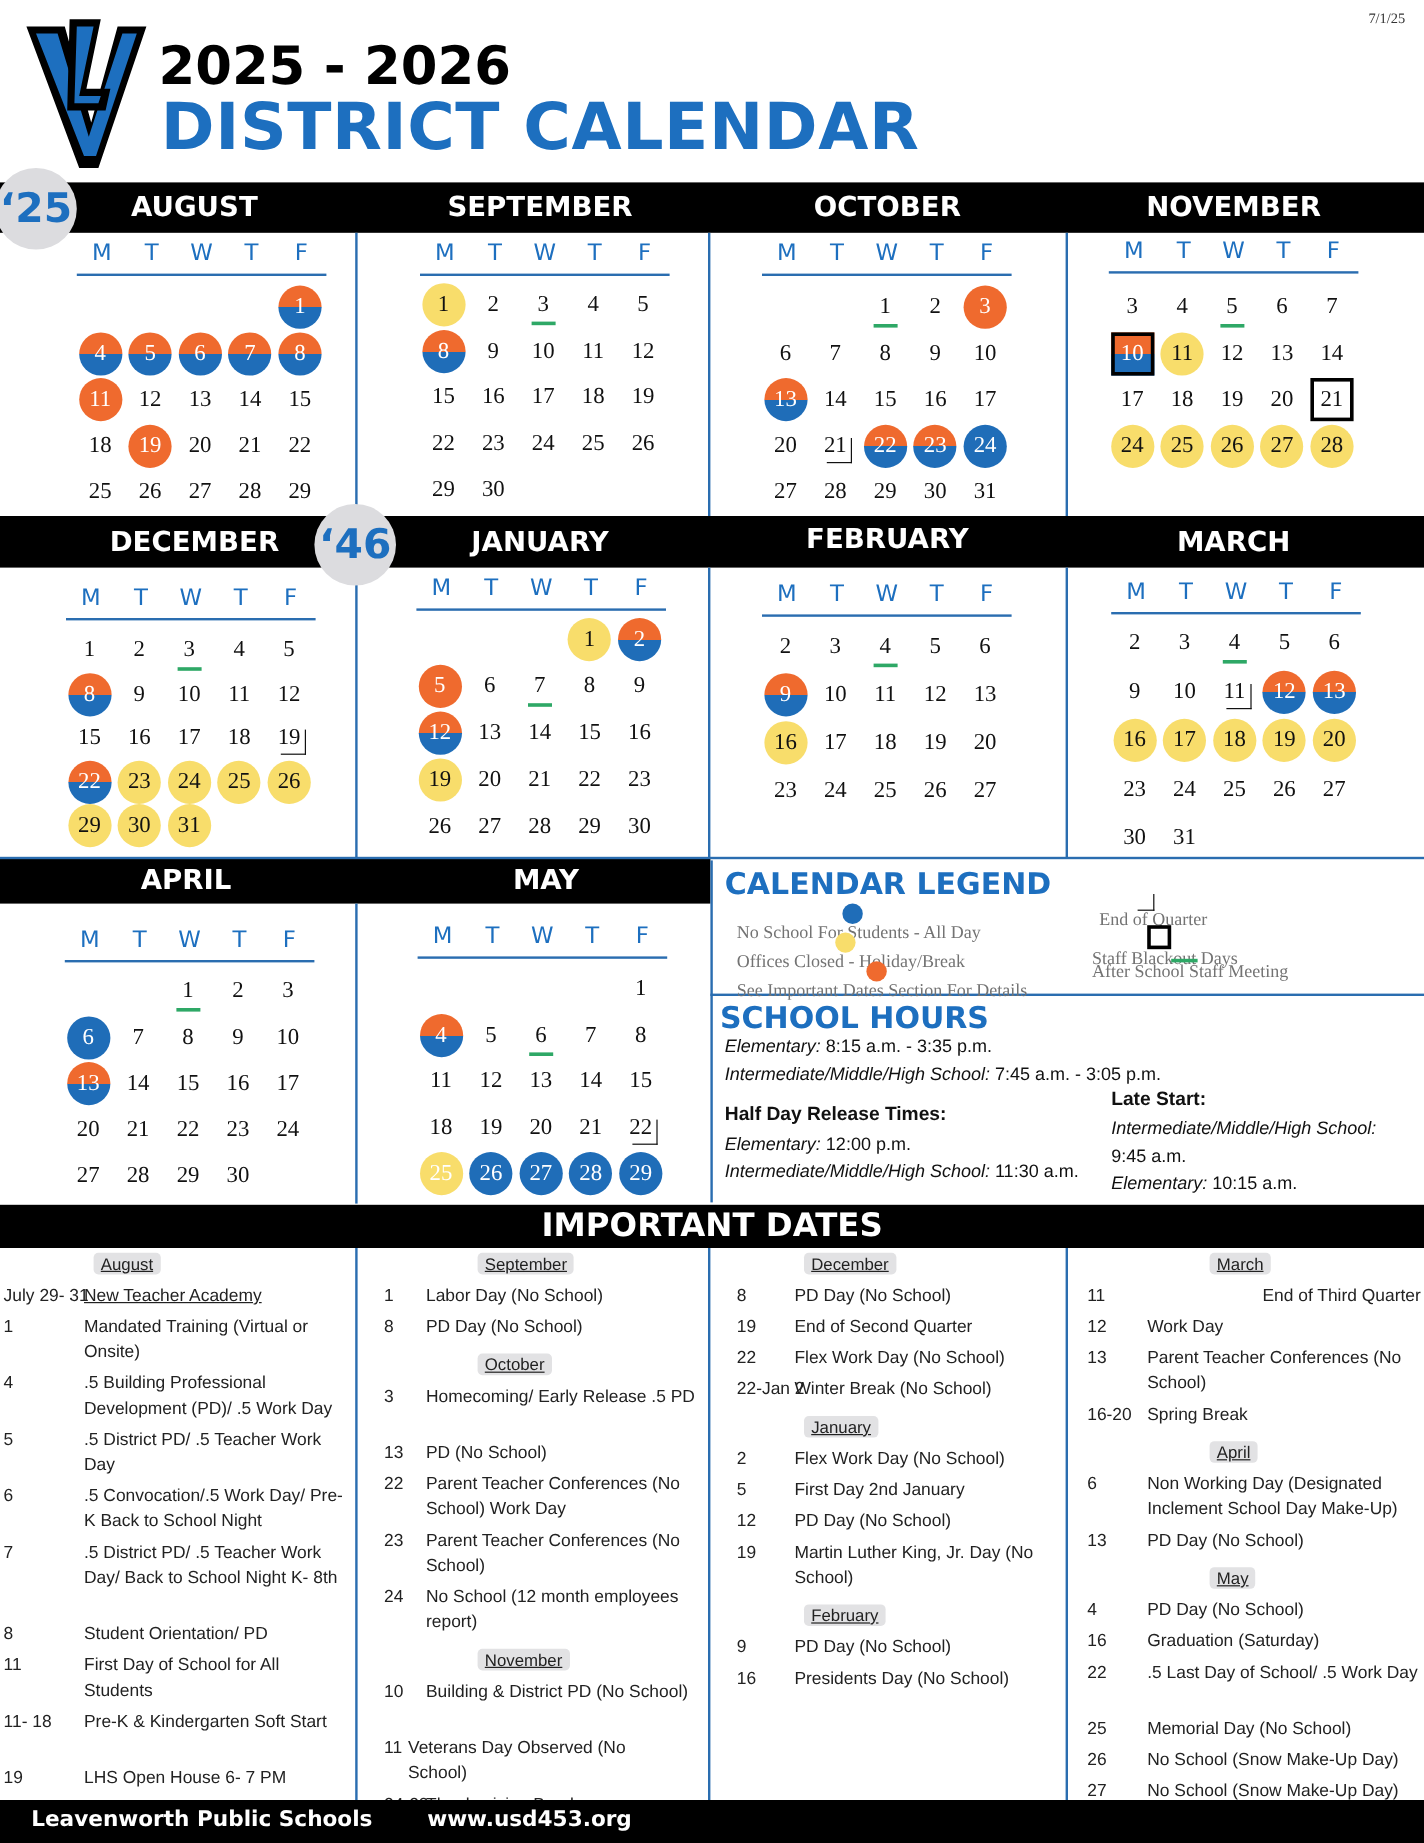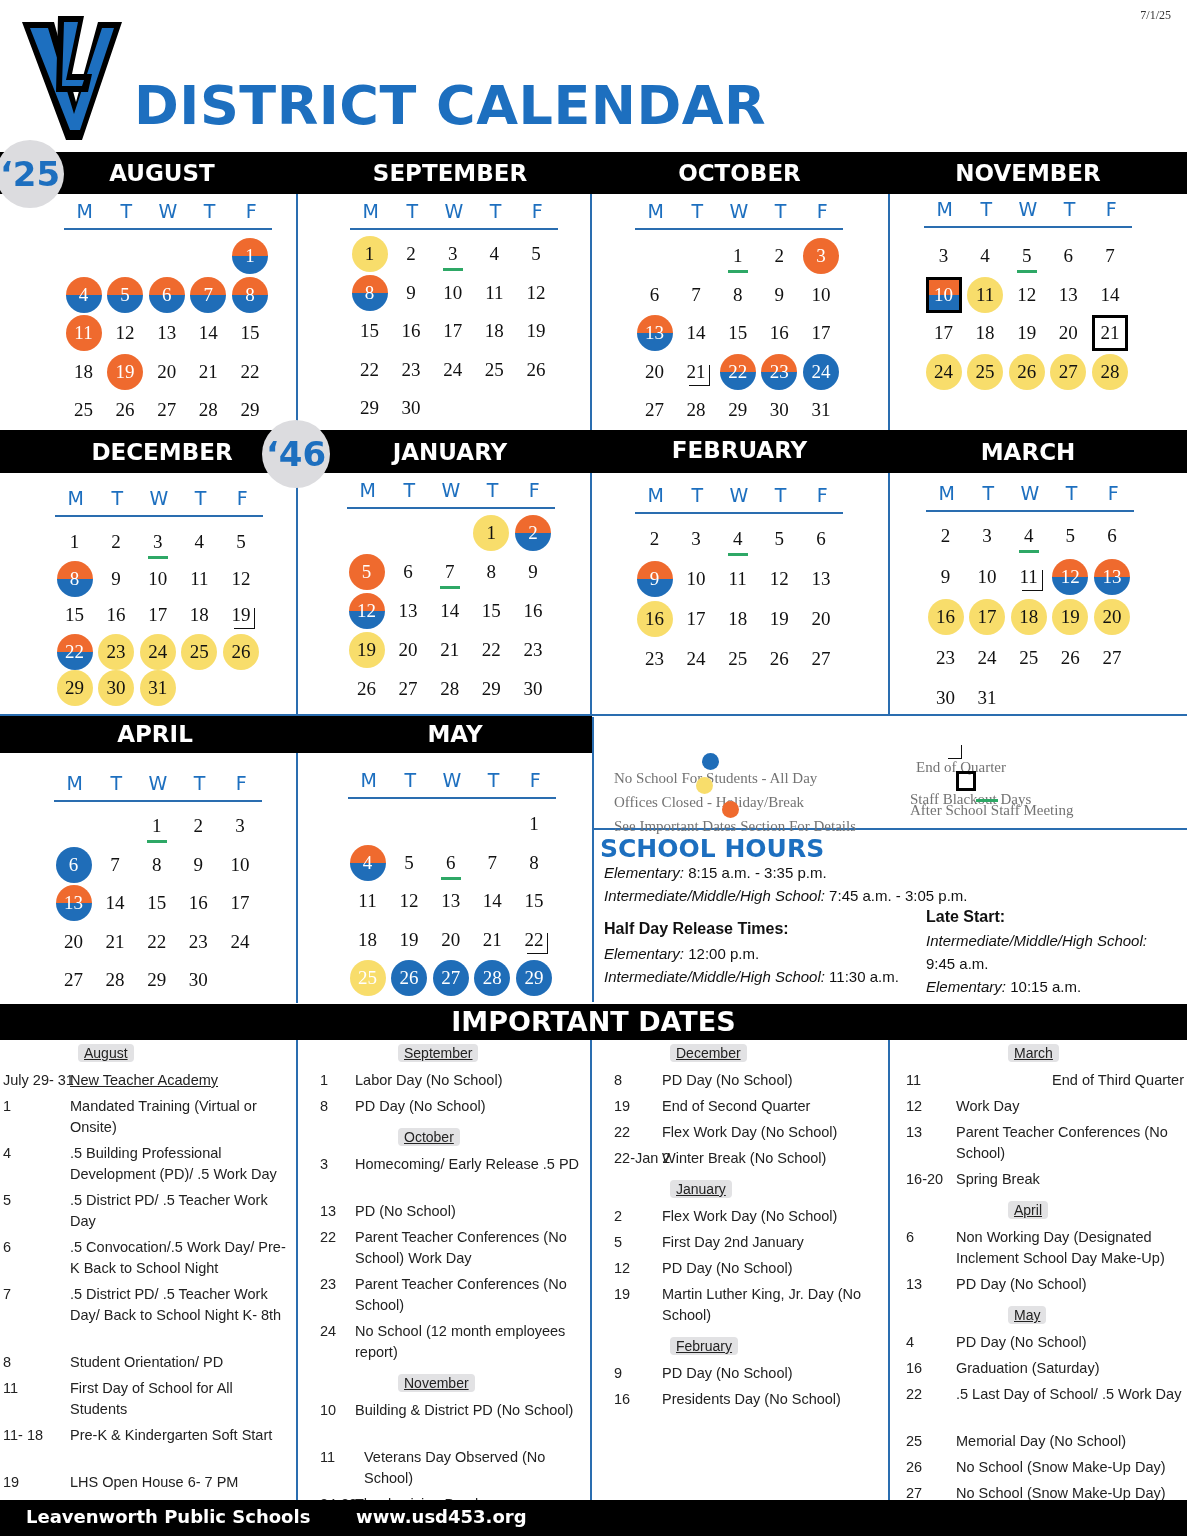--- a/index.html
+++ b/index.html
@@ -67,6 +67,7 @@
     <polygon points="40,2 66,2 54,60 74,60 70,78 38,78" fill="#000"></polygon>
     <polygon points="46,8 60,8 48,66 66,66 64,72 44,72" fill="#1d6fbf"></polygon>
   </svg>
+  <div class="title-year">2025 - 2026</div>
   <div class="title-main">DISTRICT CALENDAR</div>
 </div>
 

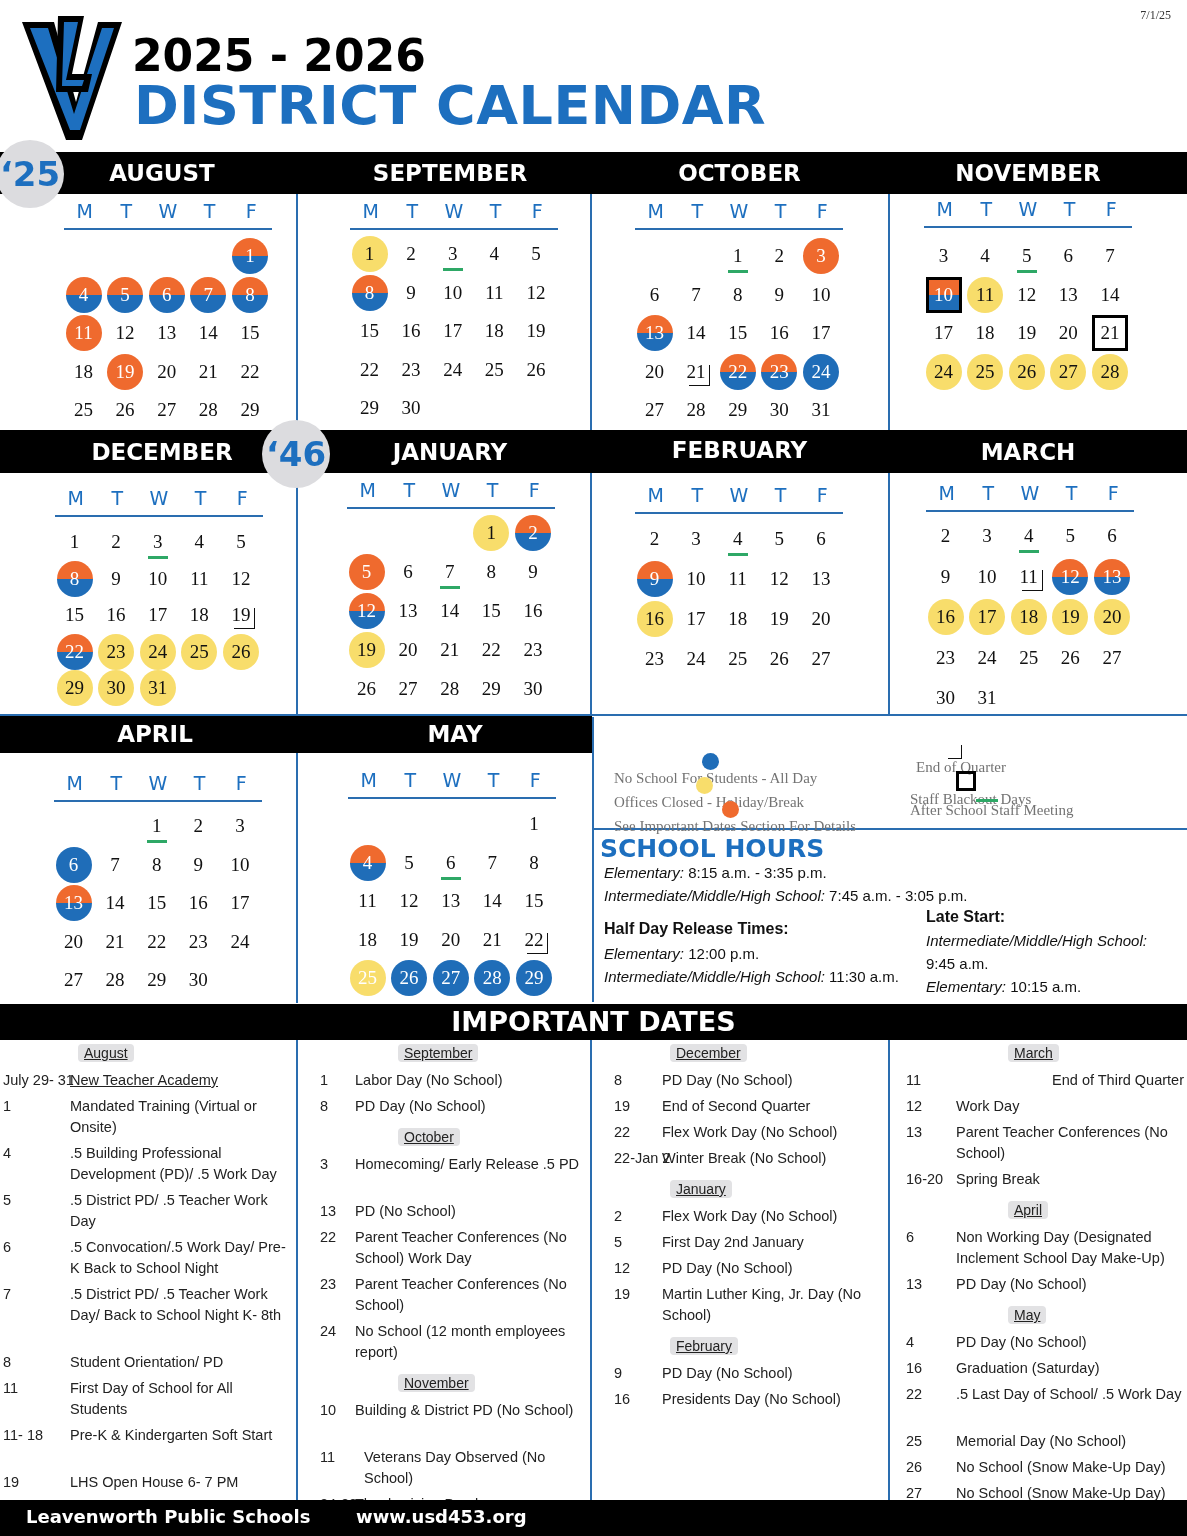--- a/index.html
+++ b/index.html
@@ -391,6 +391,7 @@
   </div>
 
 <div class="legend">
+  <h2>CALENDAR LEGEND</h2>
   <div class="leg-item" style="left:20px;top:36px;">
     <span class="leg-dot" style="background:#1f6db8;"></span>
     <span>No School For Students - All Day</span>

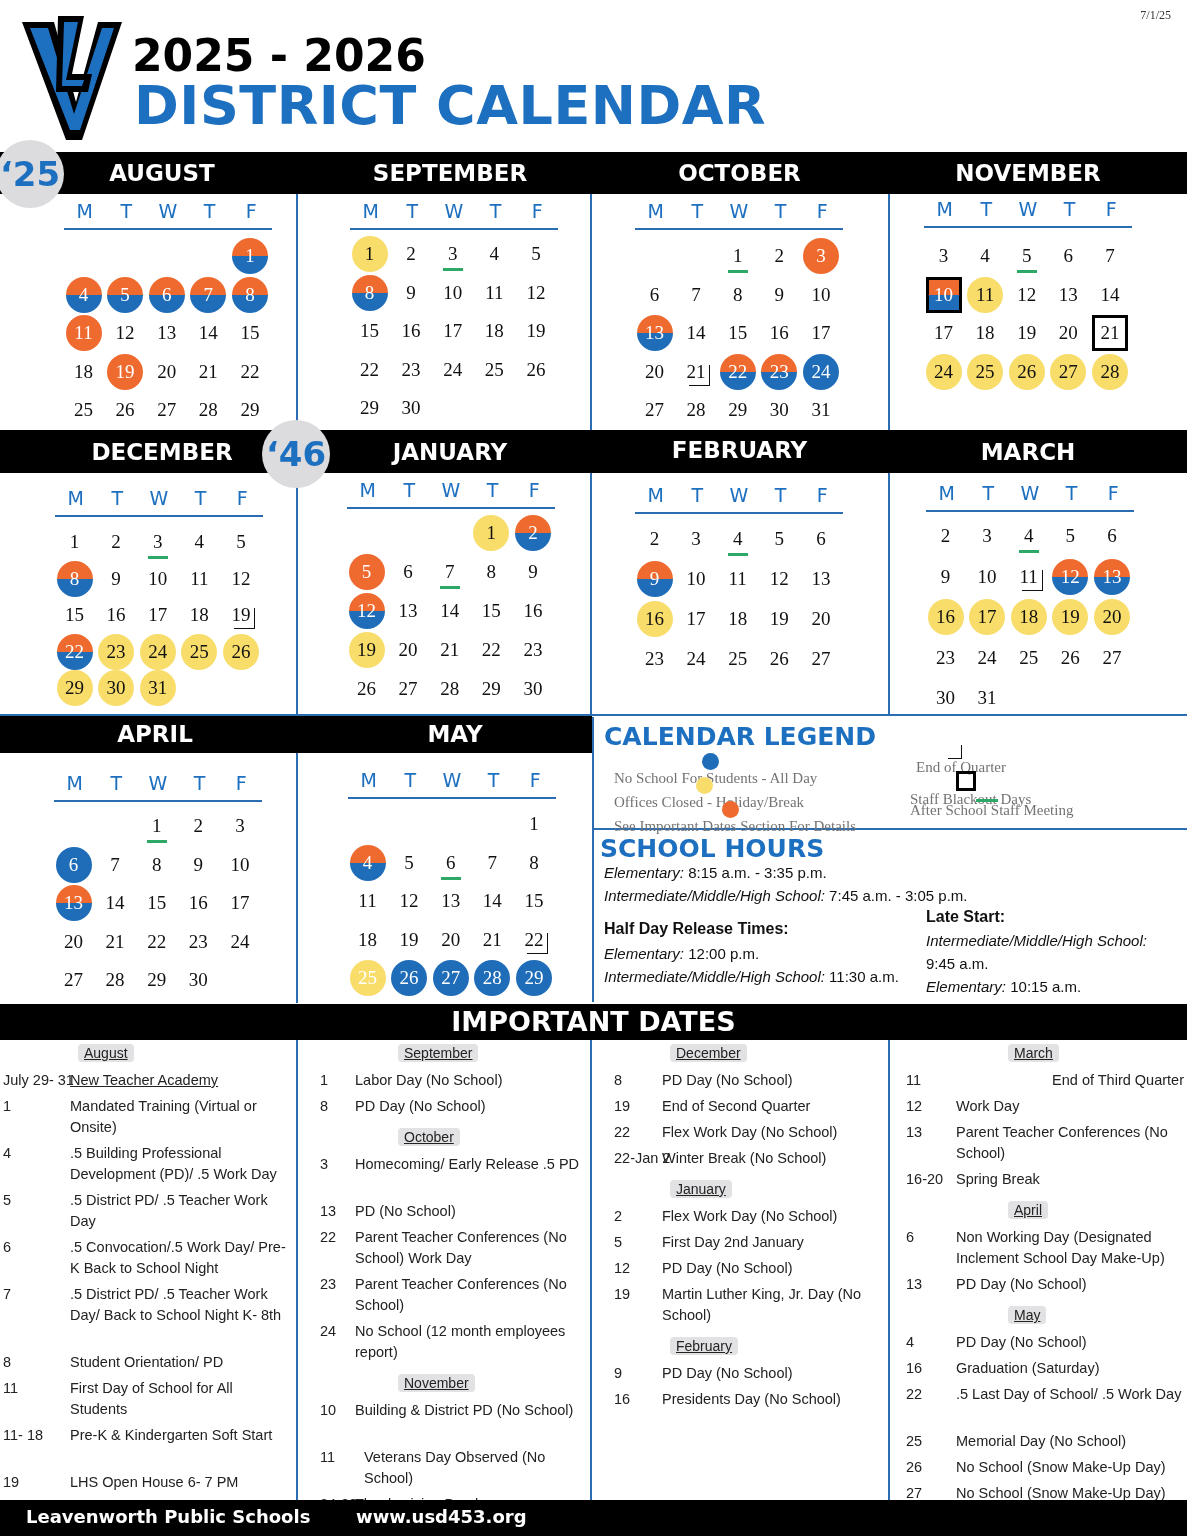--- a/index.html
+++ b/index.html
@@ -514,7 +514,7 @@
     </div>
     <div class="ev" style="left: 320px; top: 1447px; width: 267px;">
       <span class="d">11</span>
-      <span class="t" style="left: 44px; width: 232px;">Veterans Day Observed (No School)</span>
+      <span class="t" style="left: 20px; width: 232px;">Veterans Day Observed (No School)</span>
     </div>
     <div class="ev" style="left: 320px; top: 1494px; width: 267px;">
       <span class="d">24-28</span>

